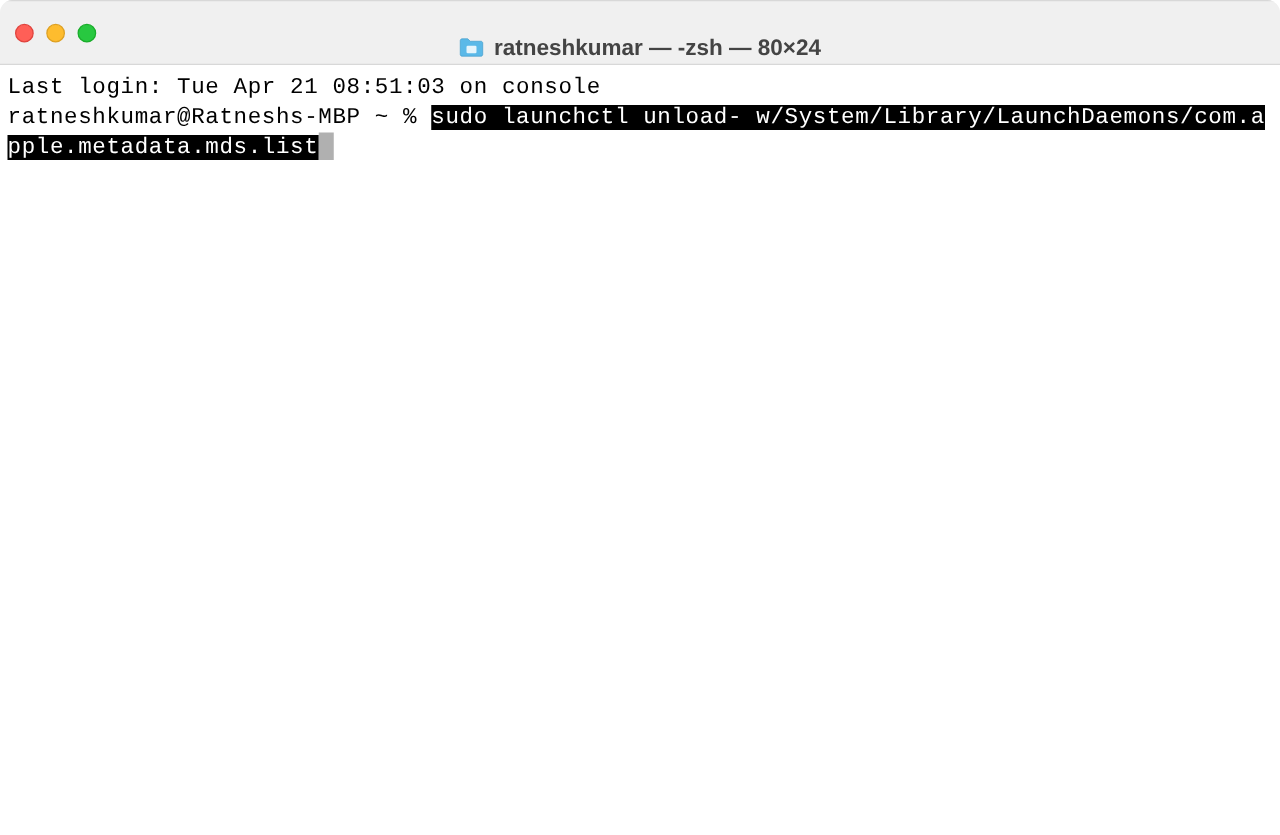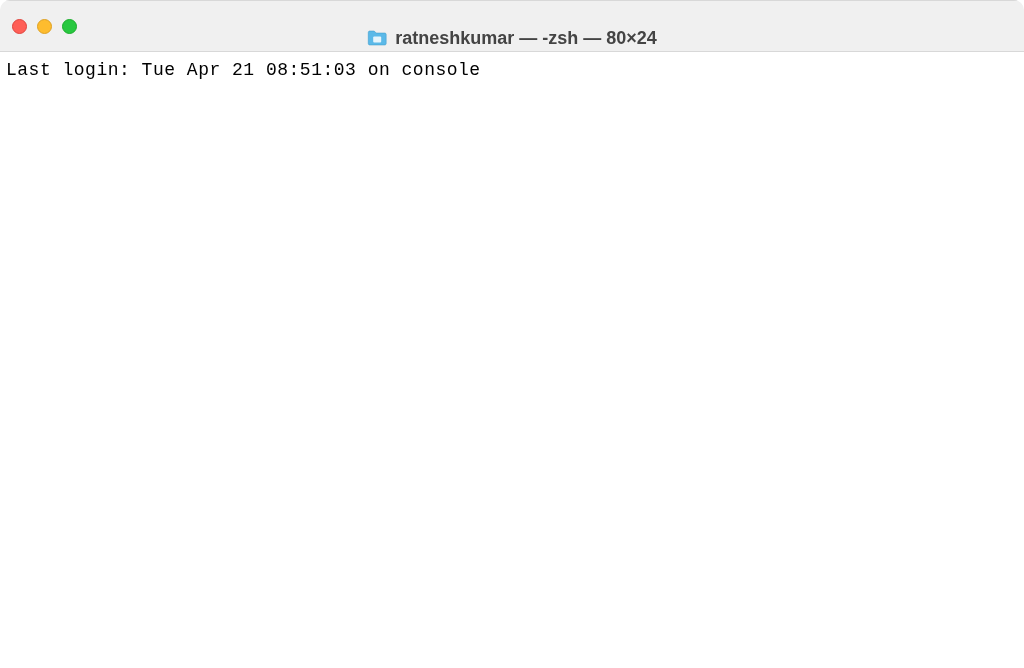--- a/index.html
+++ b/index.html
@@ -110,7 +110,7 @@
       <span class="window-title">ratneshkumar — -zsh — 80×24</span>
     </div>
   </div>
-  <div class="terminal-body"><span class="login-line">Last login: Tue Apr 21 08:51:03 on console</span></div>
+  <div class="terminal-body"><span class="login-line">Last login: Tue Apr 21 08:51:03 on console</span><span class="prompt-line"><span class="prompt">ratneshkumar@Ratneshs-MBP ~ % </span><span class="selected-cmd">sudo launchctl unload- w/System/Library/LaunchDaemons/com.apple.metadata.mds.list</span><span class="cursor"></span></span></div>
 </div>
 
 </body></html>

